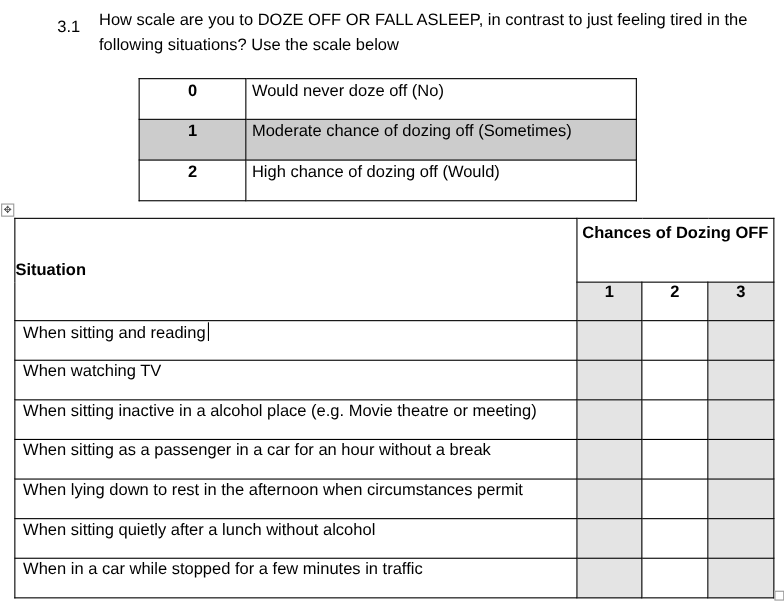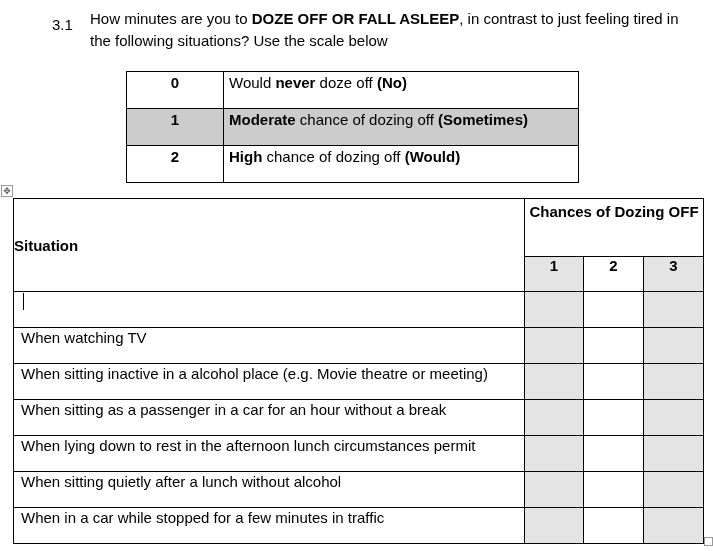--- a/index.html
+++ b/index.html
@@ -37,7 +37,7 @@
 
 <span class="q-num">3.1</span>
 <div class="q-text">
-  <span>How minutes are you to </span><b>DOZE OFF OR FALL ASLEEP</b><span>, in contrast to just feeling tired in the following situations? Use the scale below</span>
+  <span>How scale are you to </span><b>DOZE OFF OR FALL ASLEEP</b><span>, in contrast to just feeling tired in the following situations? Use the scale below</span>
 </div>
 
 <table id="scale">

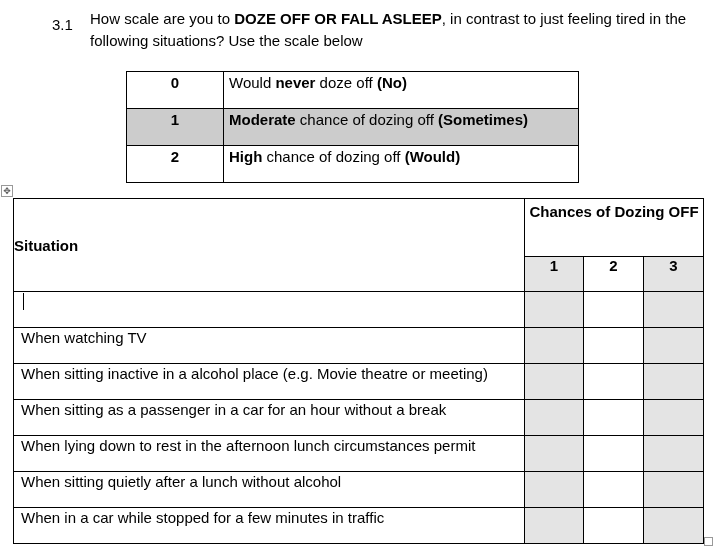--- a/index.html
+++ b/index.html
@@ -7,7 +7,7 @@
          font-family:"Liberation Sans", sans-serif; color:#000; font-size:15px; }
   .q-num { position:absolute; left:52px; top:16px; }
   .q-text { position:absolute; left:90px; top:8px; width:600px; line-height:22px; }
-  b { font-weight:bold; }
+  b { font-weight:normal; }
 
   table { border-collapse:collapse; position:absolute; }
   td, th { border:1px solid #000; padding:0; vertical-align:top; }

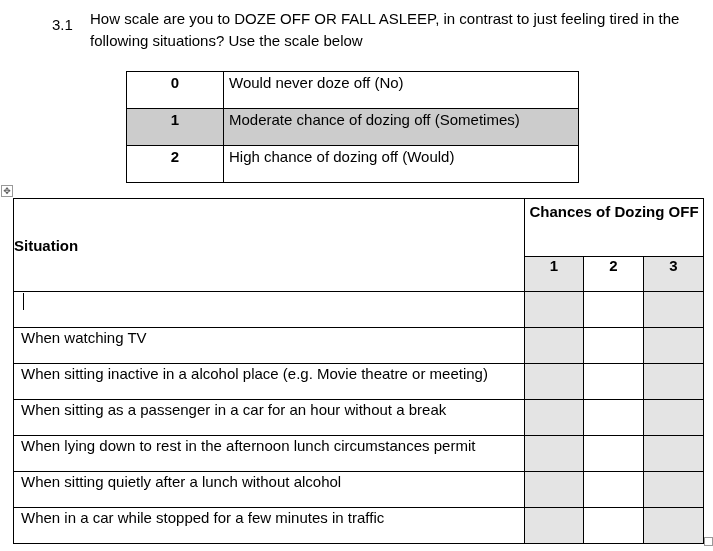--- a/index.html
+++ b/index.html
@@ -77,7 +77,7 @@
     <th class="colnum shade">3</th>
   </tr>
   <tr>
-    <td class="sit"><span class="caret"></span></td>
+    <td class="sit"><span>When sitting and reading</span><span class="caret"></span></td>
     <td class="score shade"></td>
     <td class="score"></td>
     <td class="score shade"></td>

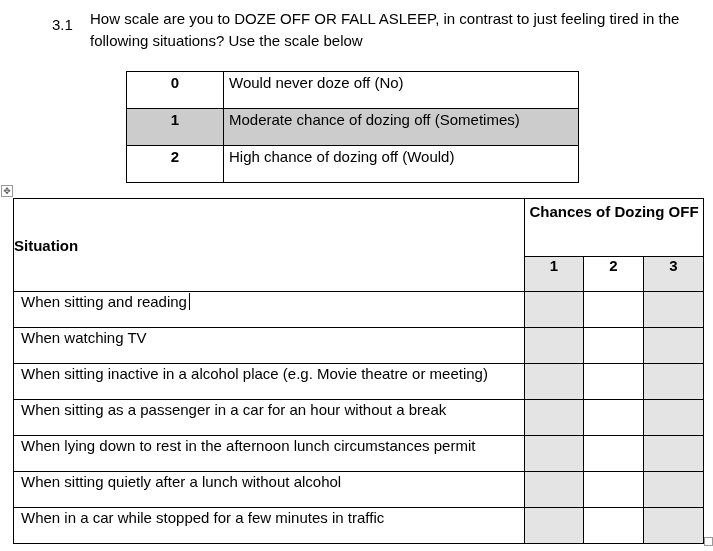--- a/index.html
+++ b/index.html
@@ -101,7 +101,7 @@
     <td class="score shade"></td>
   </tr>
   <tr>
-    <td class="sit">When lying down to rest in the afternoon lunch circumstances permit</td>
+    <td class="sit">When lying down to rest in the afternoon when circumstances permit</td>
     <td class="score shade"></td>
     <td class="score"></td>
     <td class="score shade"></td>

